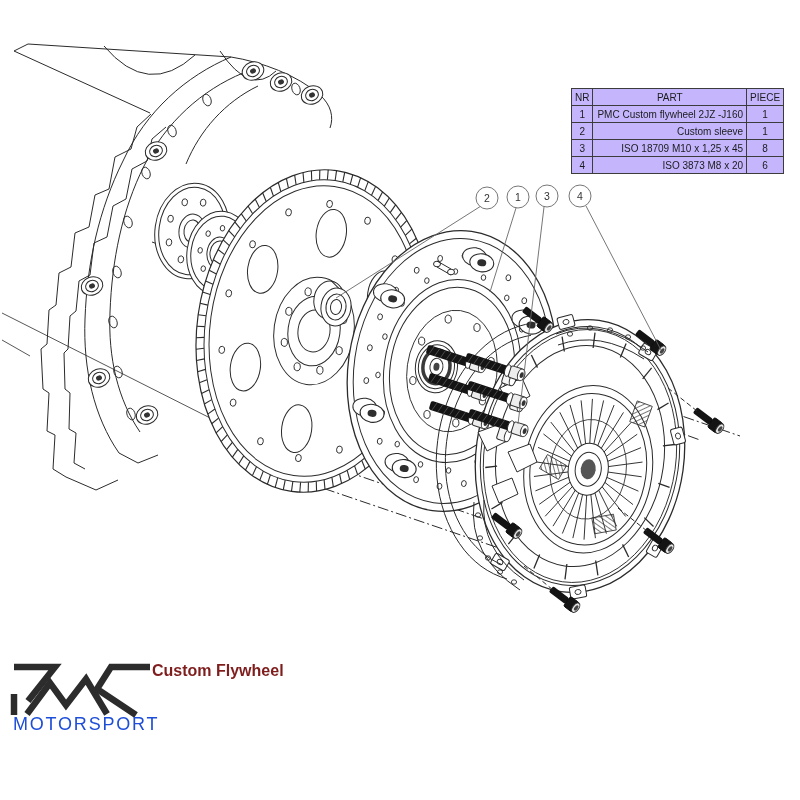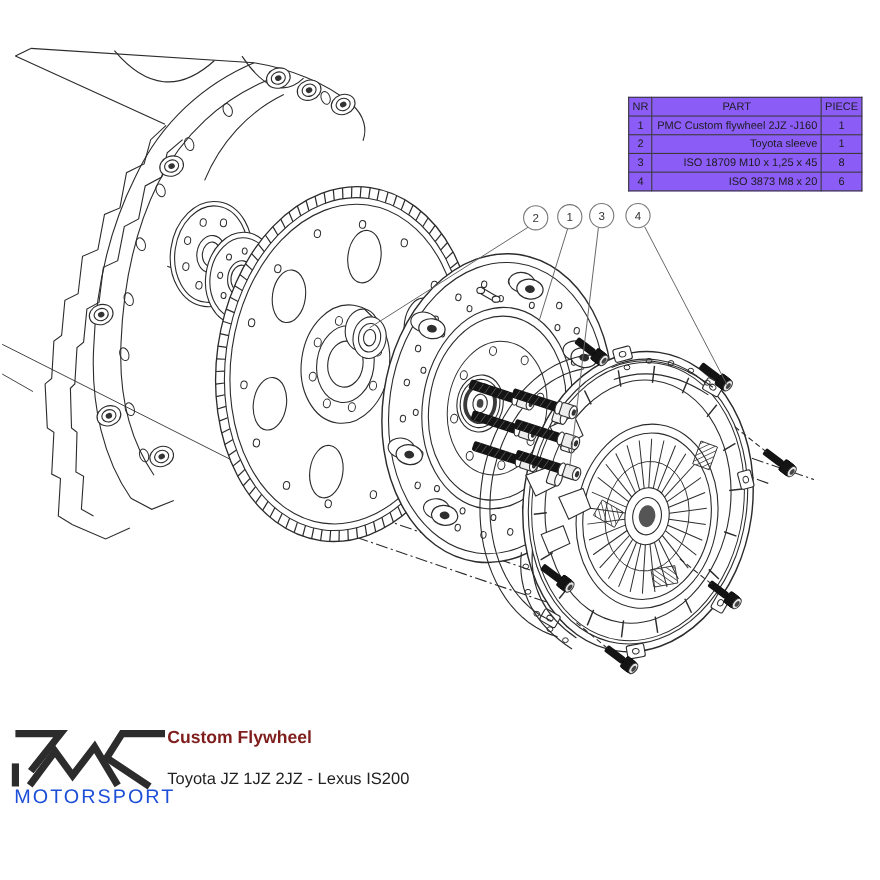--- a/index.html
+++ b/index.html
@@ -8,7 +8,7 @@
   #dwg{position:absolute;left:0;top:0;}
   
   #parts-table{position:absolute;left:571px;top:88px;width:207px;border-collapse:collapse;
-    font-size:10px;color:#1c1c1c;background:#8b5cf6;}
+    font-size:10px;color:#1c1c1c;background:#c4b5fd;}
   #parts-table th,#parts-table td{border:1px solid #3c3c3c;padding:1px 3px;height:14px;
     text-align:center;font-weight:normal;white-space:nowrap;}
   #parts-table td.part{text-align:right;padding-left:4px;}

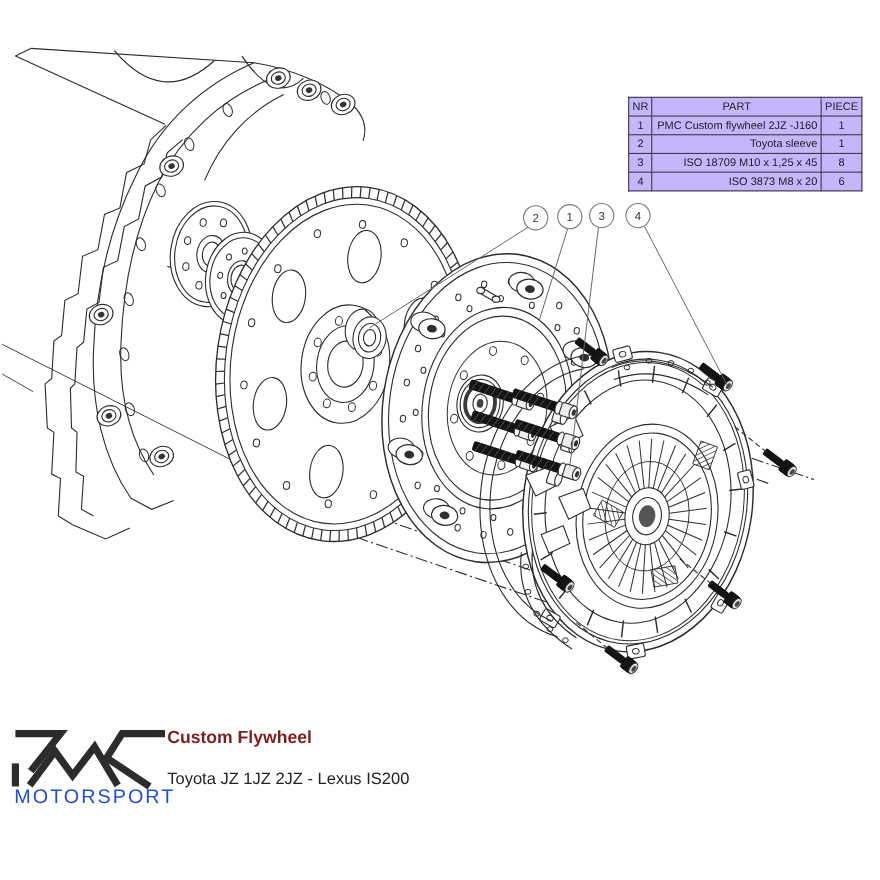--- a/index.html
+++ b/index.html
@@ -665,7 +665,7 @@
       </tr>
       <tr>
         <td>2</td>
-        <td class="part">Toyota sleeve</td>
+        <td class="part">Custom sleeve</td>
         <td>1</td>
       </tr>
       <tr>

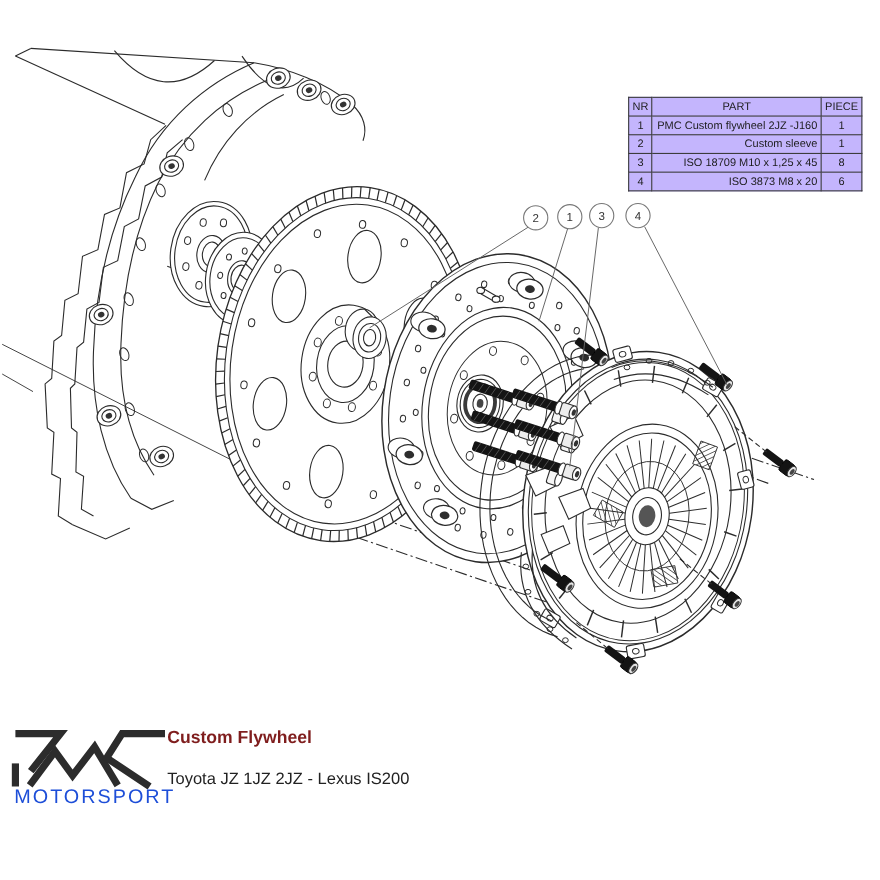--- a/index.html
+++ b/index.html
@@ -691,7 +691,6 @@
   </svg>
   <div id="brand-word">MOTORSPORT</div>
   <div id="footer-title">Custom Flywheel</div>
-  <div id="footer-subtitle">Toyota JZ 1JZ 2JZ - Lexus IS200</div>
 </div>
 
 </body></html>

